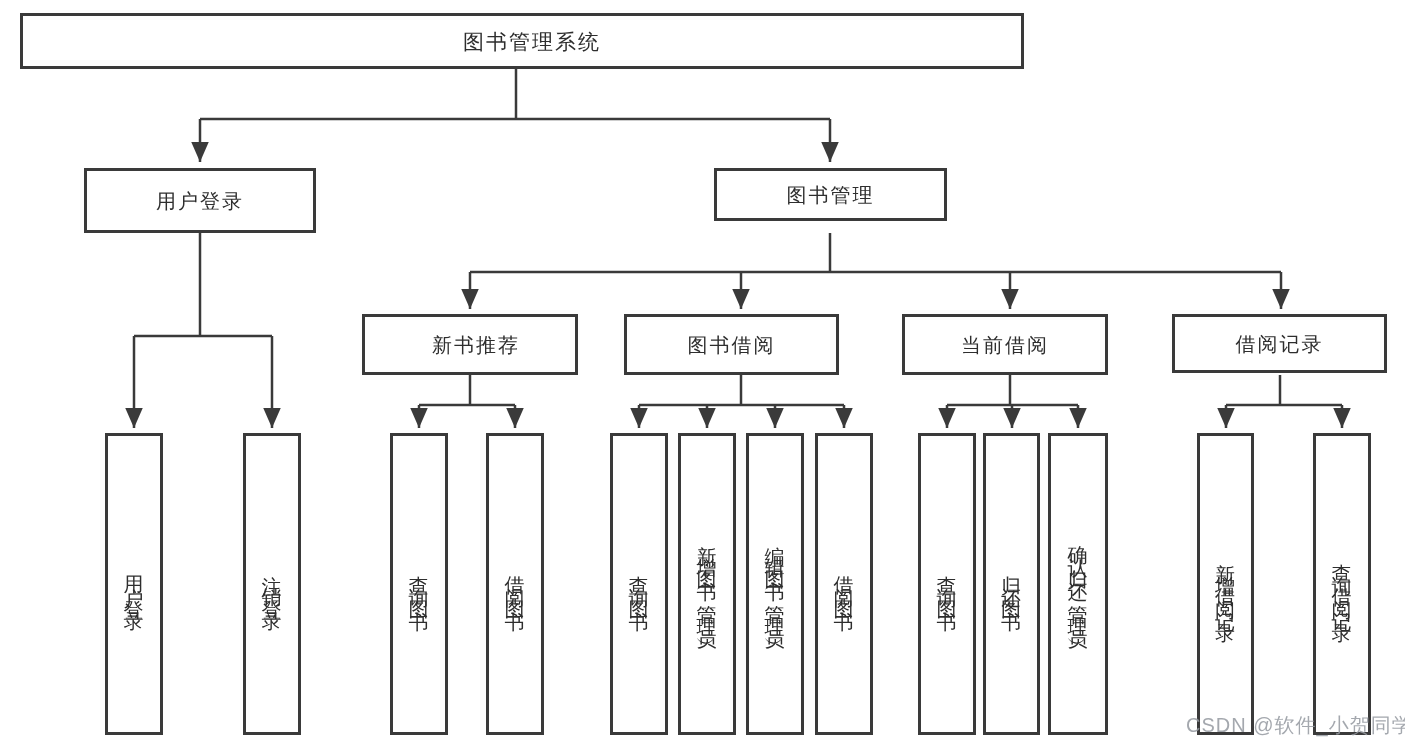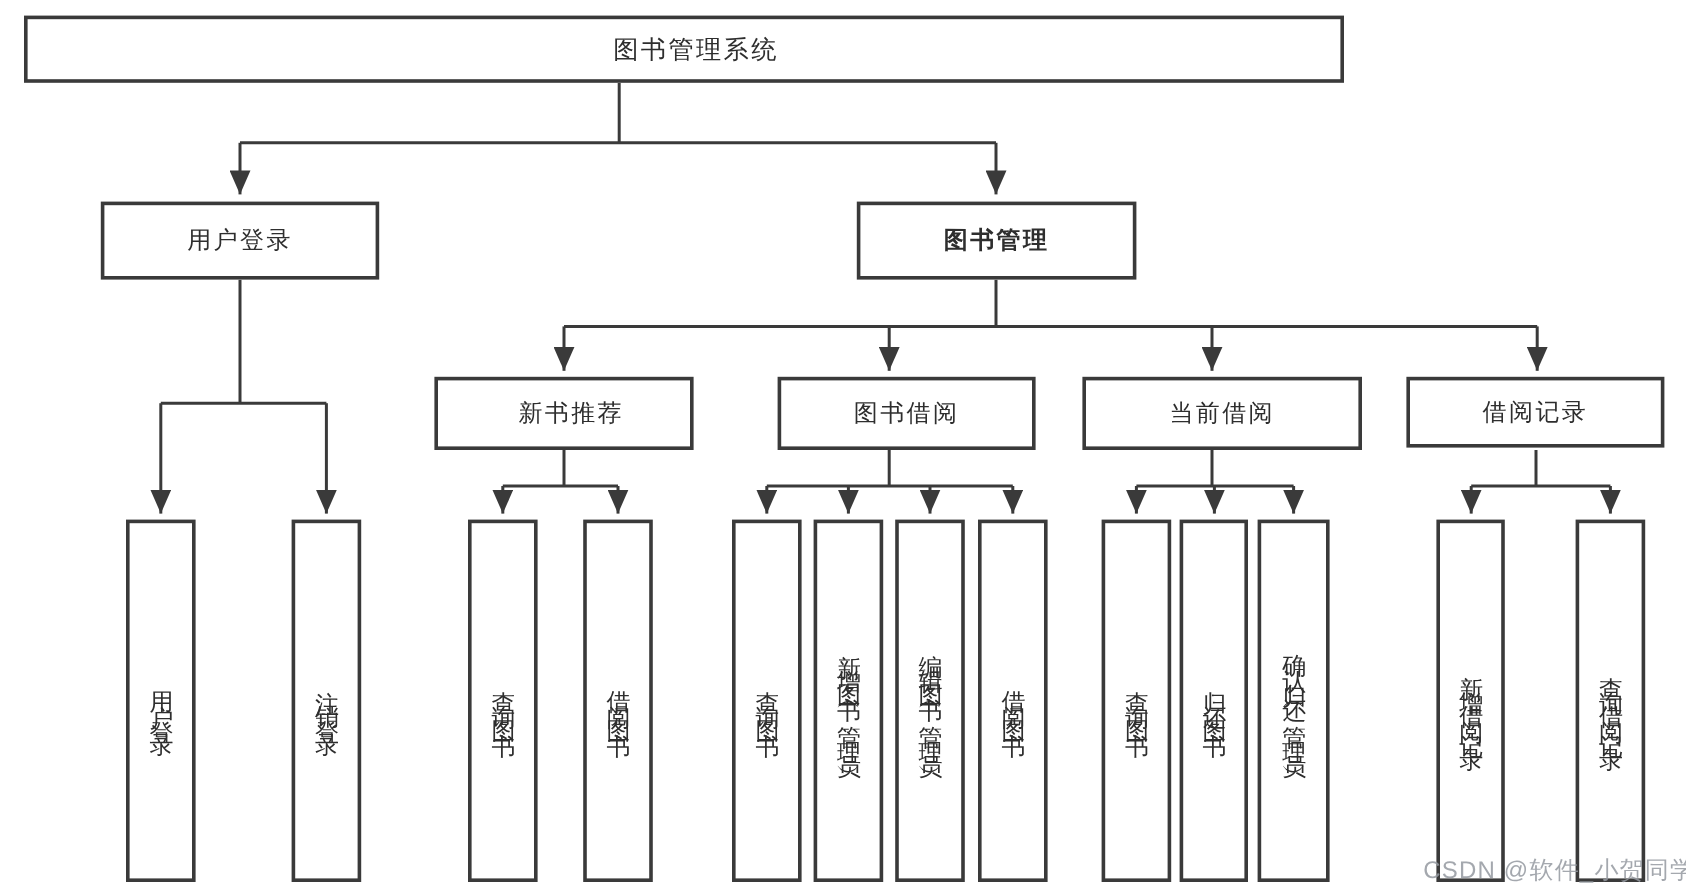--- a/index.html
+++ b/index.html
@@ -100,7 +100,7 @@
     </g>
   </svg>
 
-  <div class="node hbox title-box" style="left:20px;top:13px;width:1100px;height:56px;padding-left:20px;">图书管理系统</div>
+  <div class="node hbox title-box" style="left:20px;top:13px;width:1004px;height:56px;padding-left:20px;">图书管理系统</div>
 
   <div class="node hbox" style="left:84px;top:168px;width:232px;height:65px;">用户登录</div>
   <div class="node hbox" style="left:714px;top:168px;width:233px;height:65px;font-weight:bold;">图书管理</div>

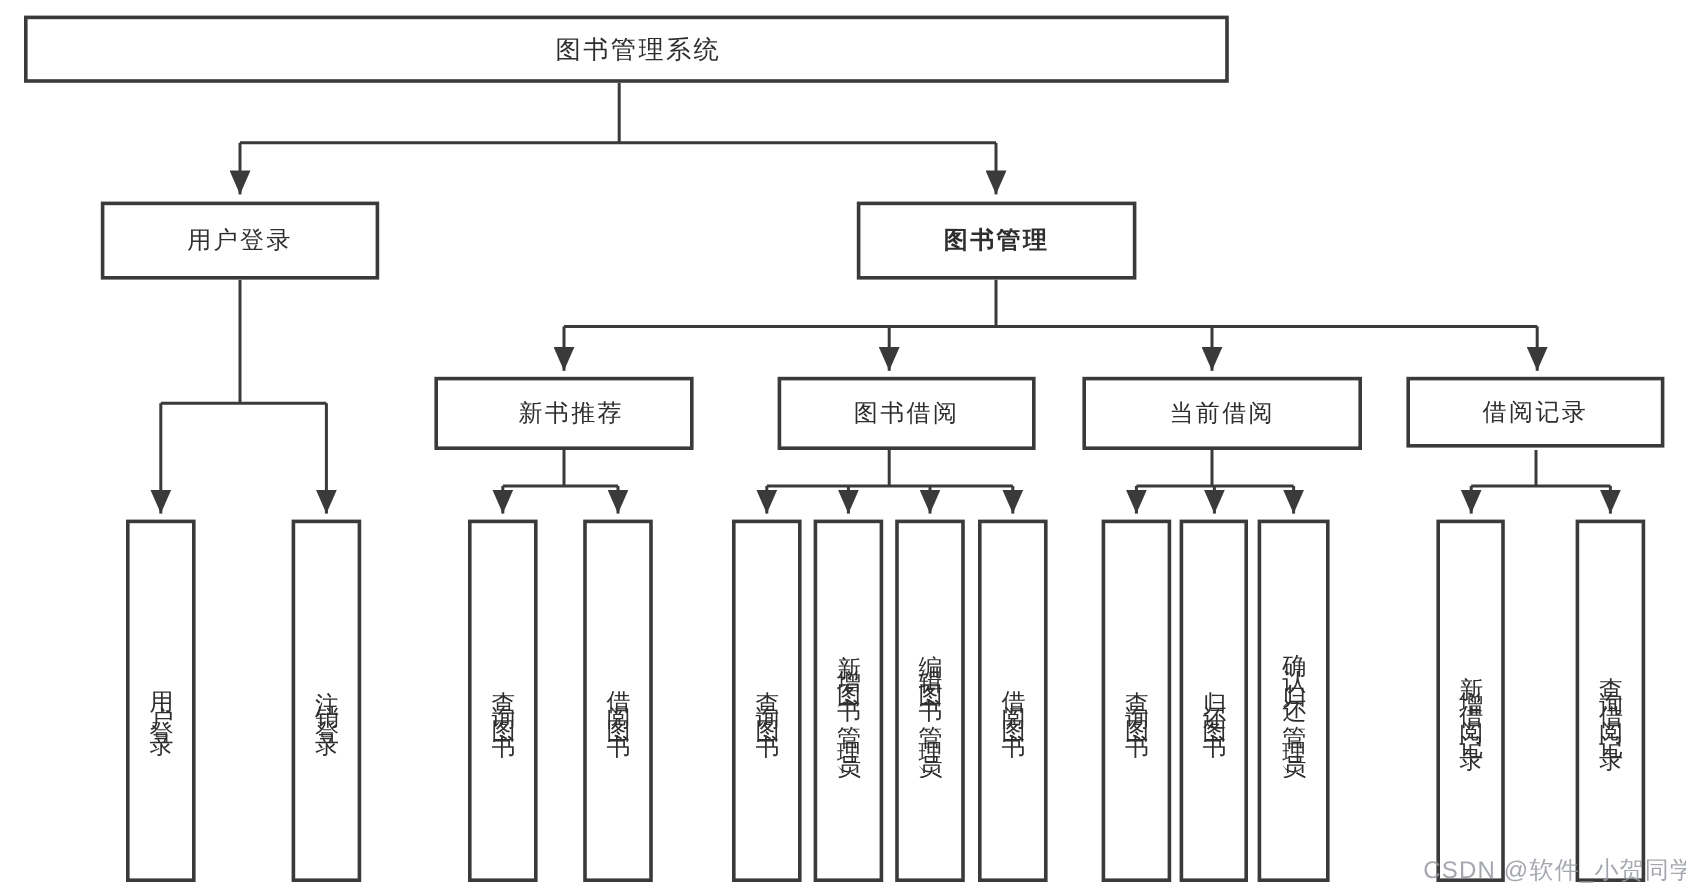--- a/index.html
+++ b/index.html
@@ -103,7 +103,7 @@
   <div class="node hbox title-box" style="left:20px;top:13px;width:1004px;height:56px;padding-left:20px;">图书管理系统</div>
 
   <div class="node hbox" style="left:84px;top:168px;width:232px;height:65px;">用户登录</div>
-  <div class="node hbox" style="left:714px;top:168px;width:233px;height:65px;font-weight:bold;">图书管理</div>
+  <div class="node hbox" style="left:714px;top:168px;width:233px;height:53px;">图书管理</div>
 
   <div class="node hbox" style="left:362px;top:314px;width:216px;height:61px;padding-left:12px;">新书推荐</div>
   <div class="node hbox" style="left:648px;top:314px;width:215px;height:61px;">图书借阅</div>

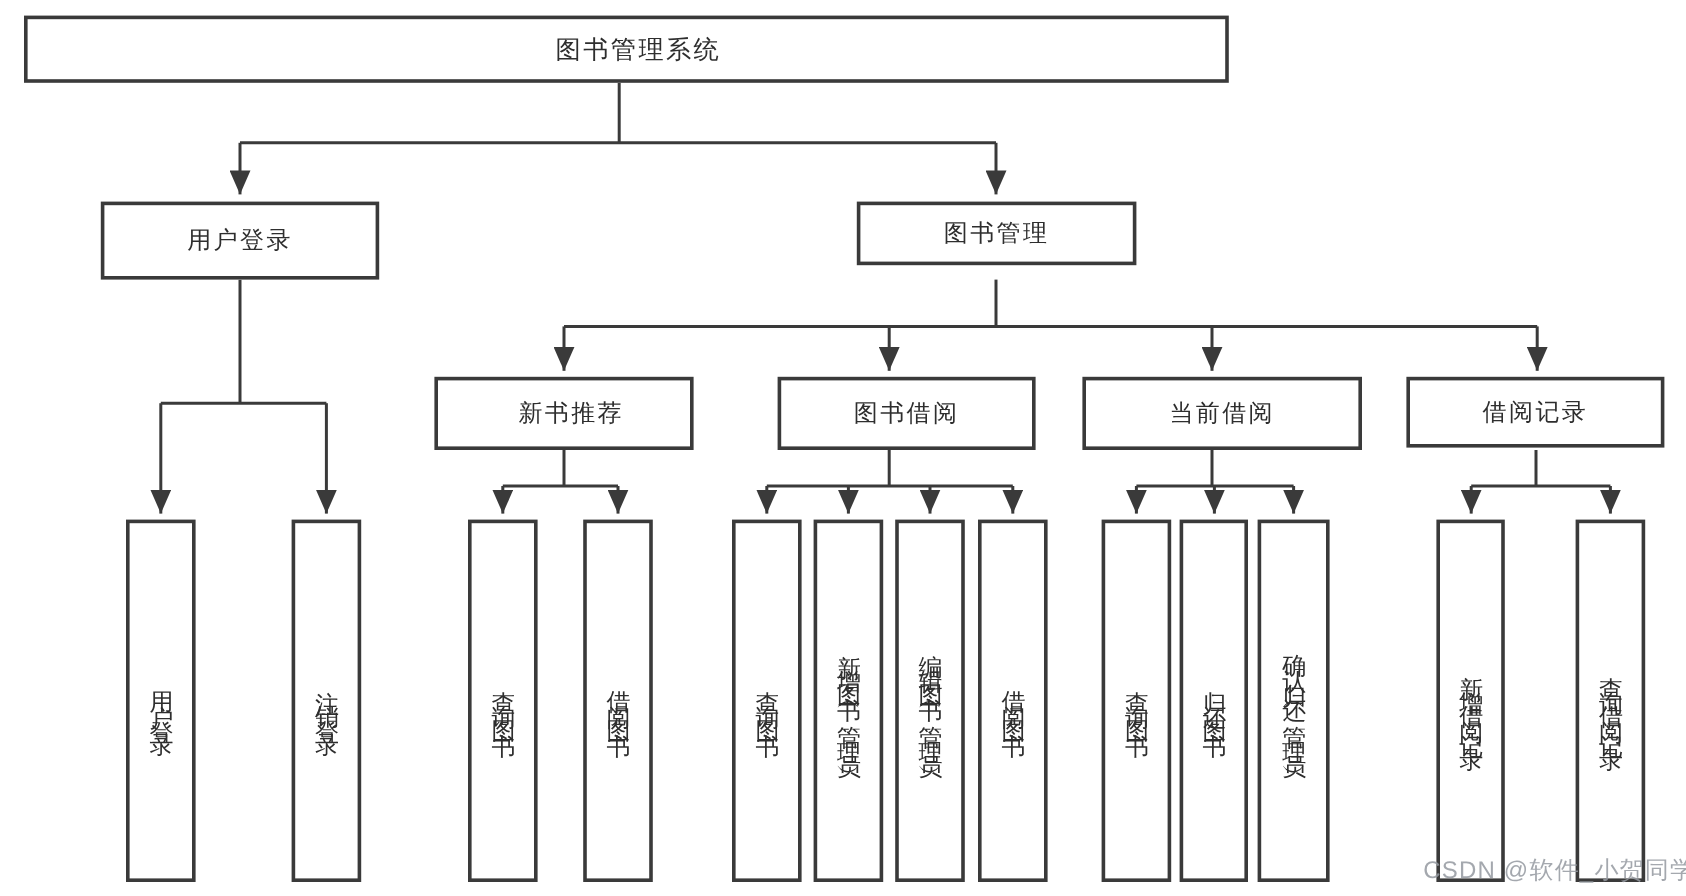--- a/index.html
+++ b/index.html
@@ -106,7 +106,7 @@
   <div class="node hbox" style="left:714px;top:168px;width:233px;height:53px;">图书管理</div>
 
   <div class="node hbox" style="left:362px;top:314px;width:216px;height:61px;padding-left:12px;">新书推荐</div>
-  <div class="node hbox" style="left:648px;top:314px;width:215px;height:61px;">图书借阅</div>
+  <div class="node hbox" style="left:624px;top:314px;width:215px;height:61px;">图书借阅</div>
   <div class="node hbox" style="left:902px;top:314px;width:233px;height:61px;">当前借阅</div>
   <div class="node hbox" style="left:1172px;top:314px;width:215px;height:59px;">借阅记录</div>
 

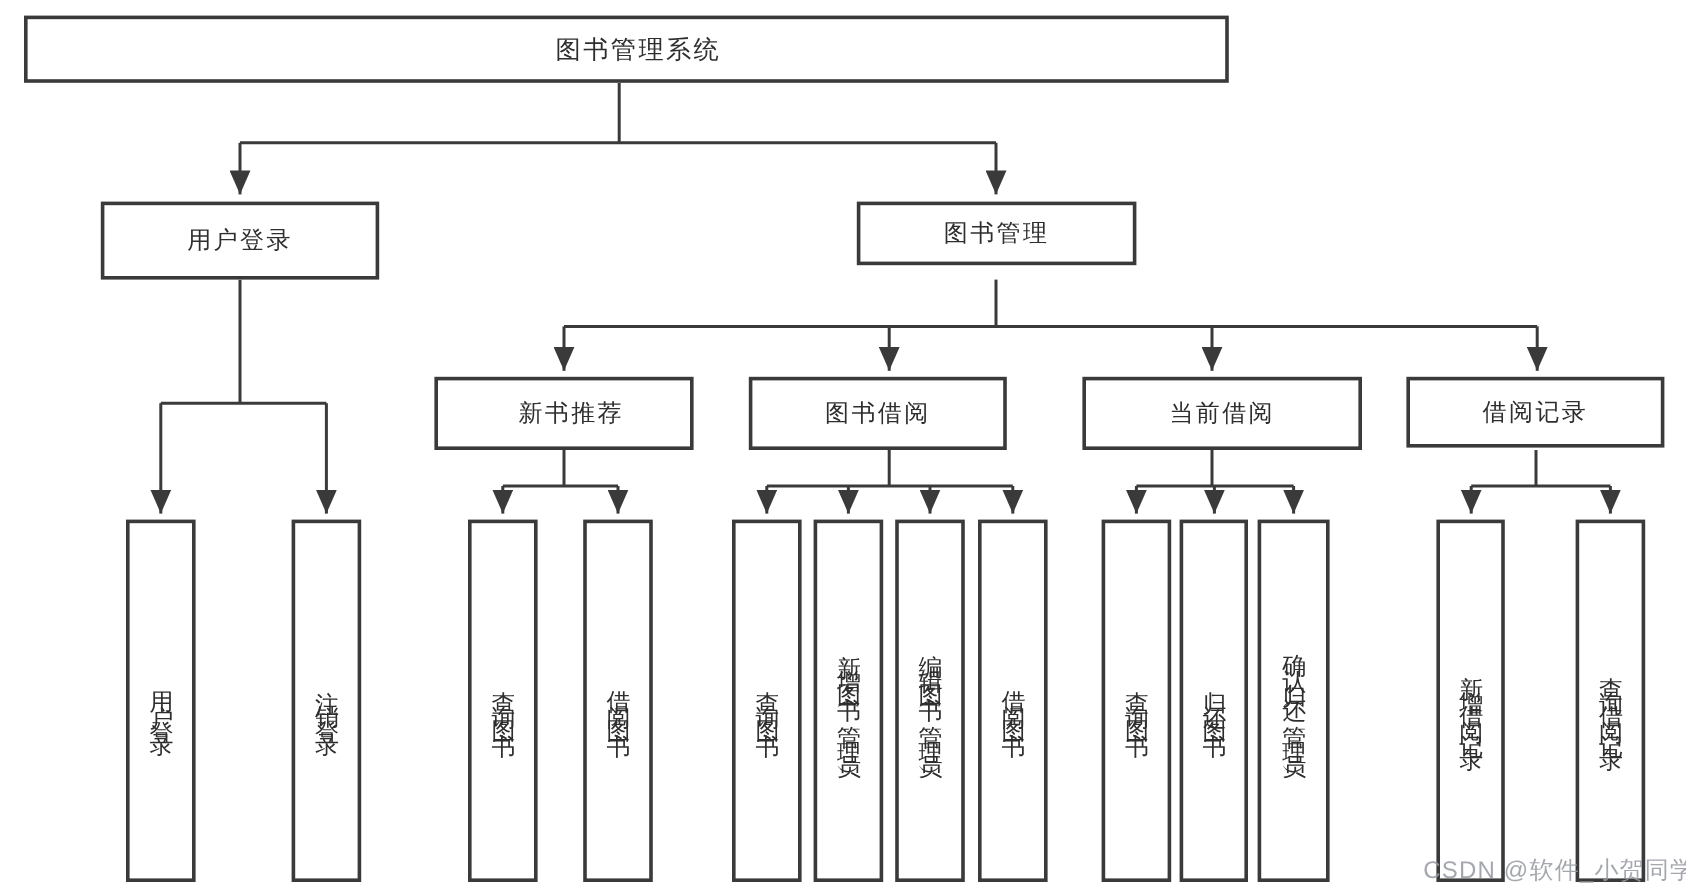--- a/index.html
+++ b/index.html
@@ -107,7 +107,7 @@
 
   <div class="node hbox" style="left:362px;top:314px;width:216px;height:61px;padding-left:12px;">新书推荐</div>
   <div class="node hbox" style="left:624px;top:314px;width:215px;height:61px;">图书借阅</div>
-  <div class="node hbox" style="left:902px;top:314px;width:233px;height:61px;">当前借阅</div>
+  <div class="node hbox" style="left:902px;top:314px;width:206px;height:61px;">当前借阅</div>
   <div class="node hbox" style="left:1172px;top:314px;width:215px;height:59px;">借阅记录</div>
 
   <div class="node vbox" style="left:105px;top:433px;width:58px;height:302px;">用户登录</div>

